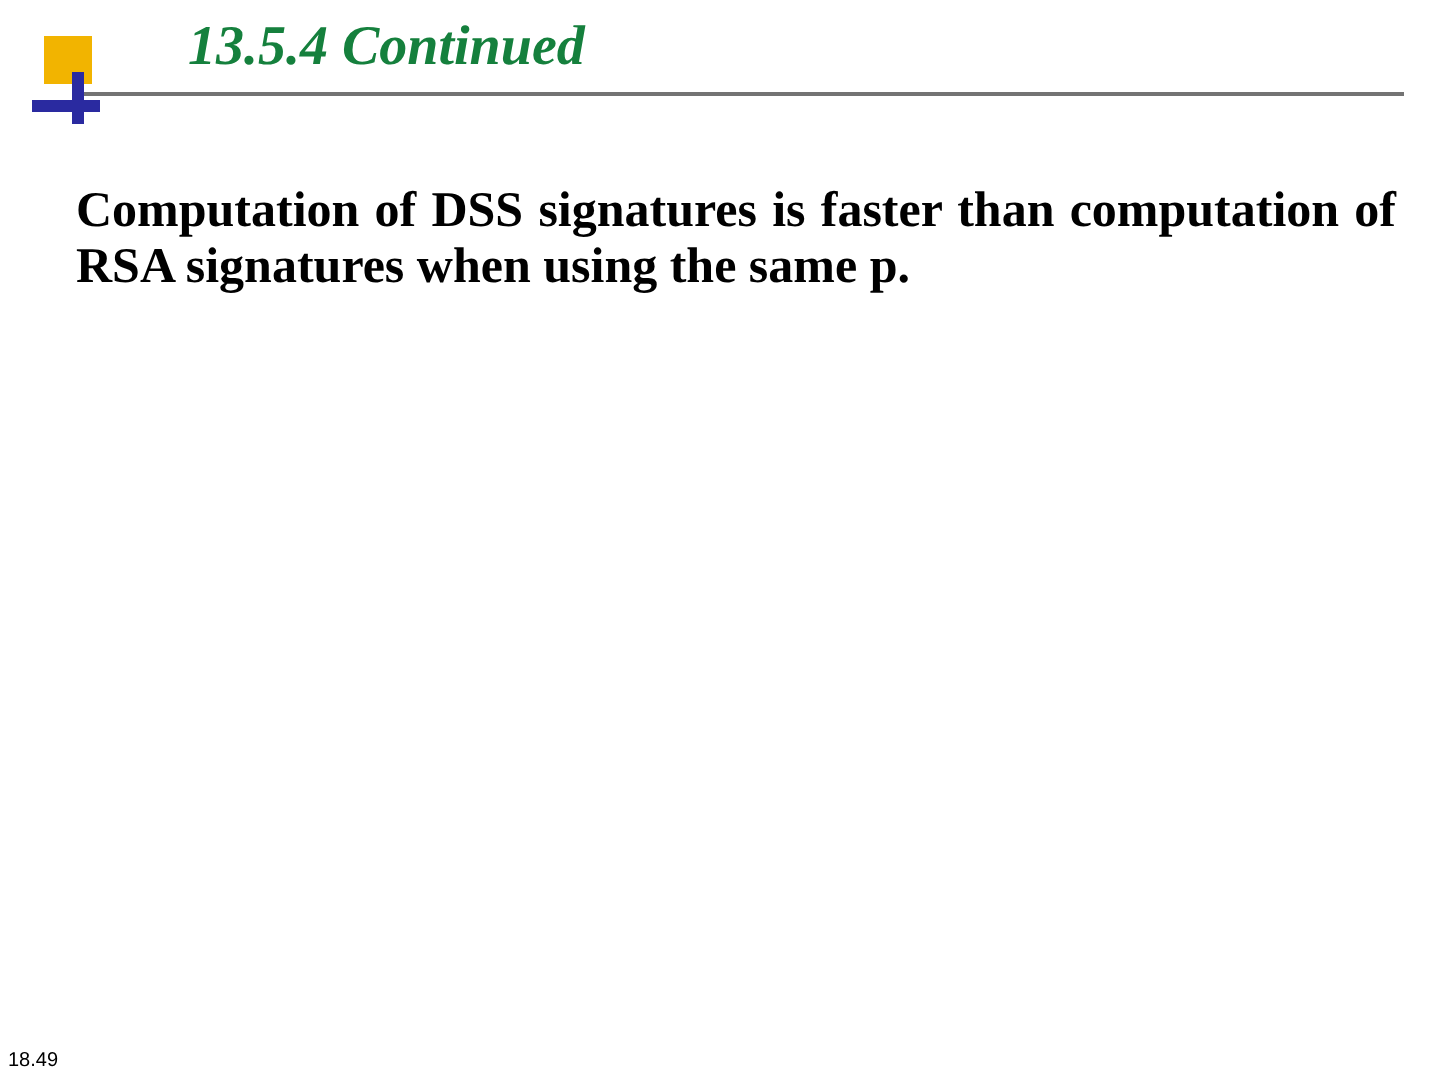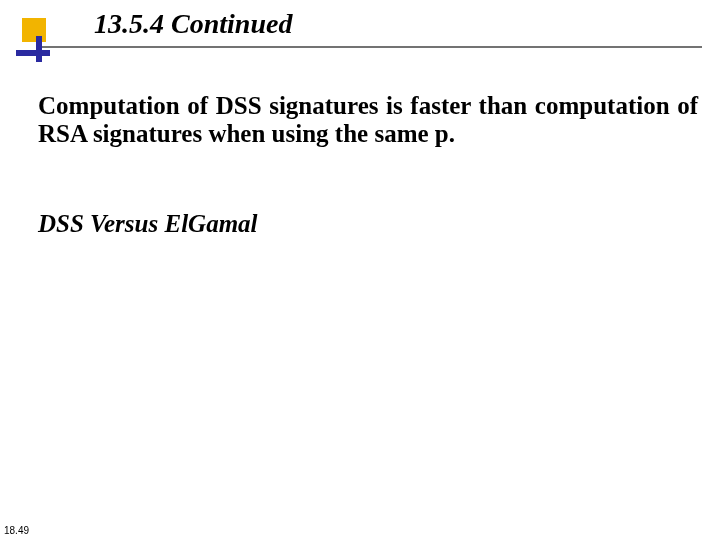--- a/index.html
+++ b/index.html
@@ -8,7 +8,7 @@
 
   
   .title-wrap { position: absolute; top: 8px; left: 0; width: 720px; }
-  .title-text { position: absolute; top: 0; left: 94px; font-size: 28px; font-weight: bold; font-style: italic; color: #000000; white-space: nowrap; }
+  .title-text { position: absolute; top: 0; left: 94px; font-size: 28px; font-weight: bold; font-style: italic; color: #15803d; white-space: nowrap; }
   .title-underline { position: absolute; top: 38px; left: 42px; width: 660px; height: 2px; background: #737373; }
 
   

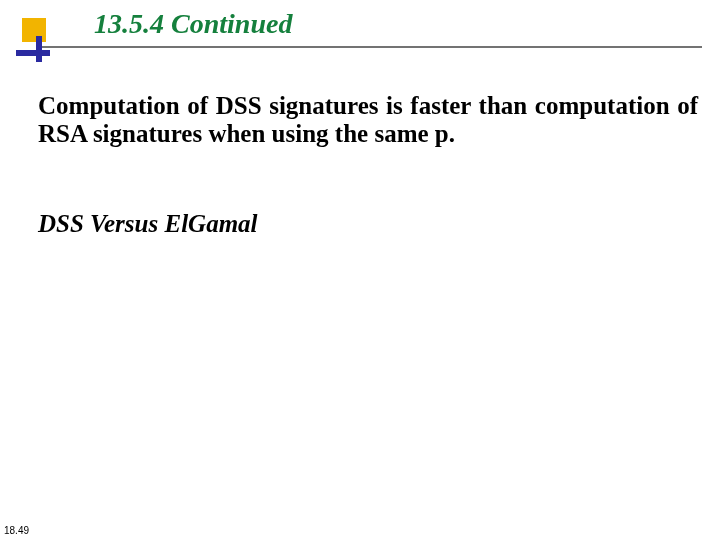--- a/index.html
+++ b/index.html
@@ -45,7 +45,6 @@
   <div class="body">
     <div class="sec-body">Computation of DSS signatures is faster than computation of RSA signatures when using the same p.</div>
     <div class="gap"></div>
-    <div class="sec-head">DSS Versus ElGamal</div>
   </div>
 
   <div class="pagenum">18.49</div>

